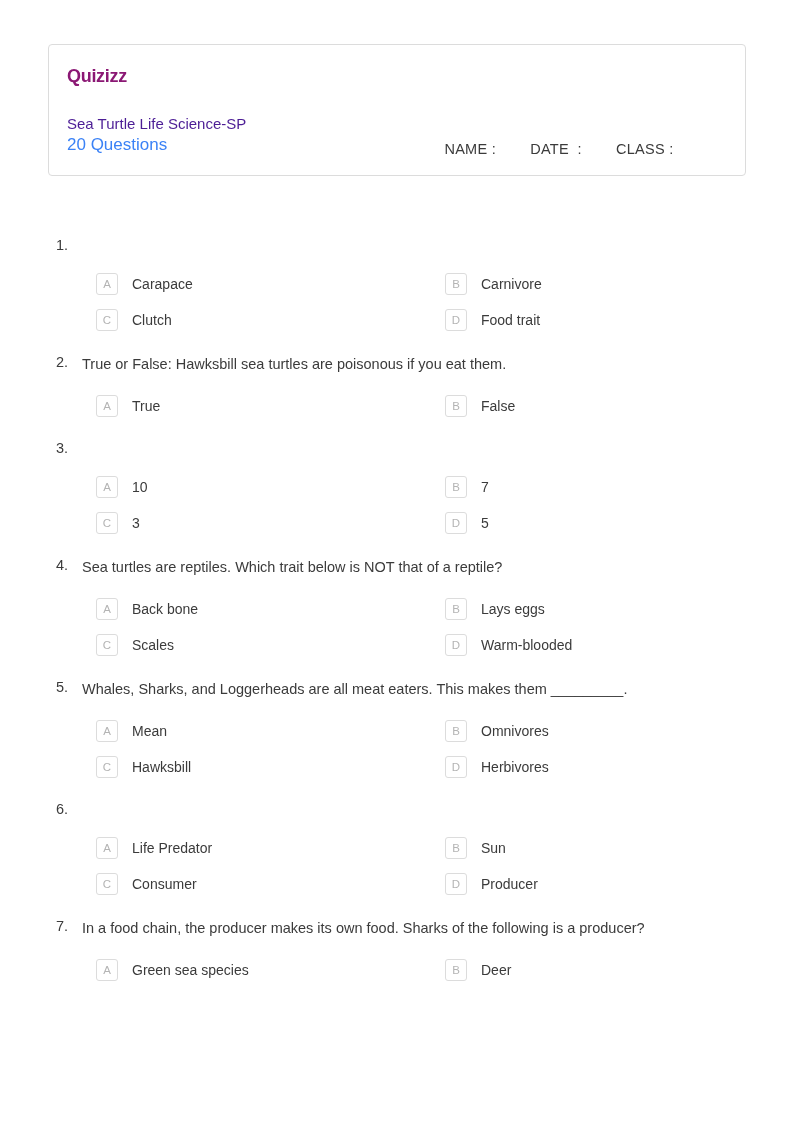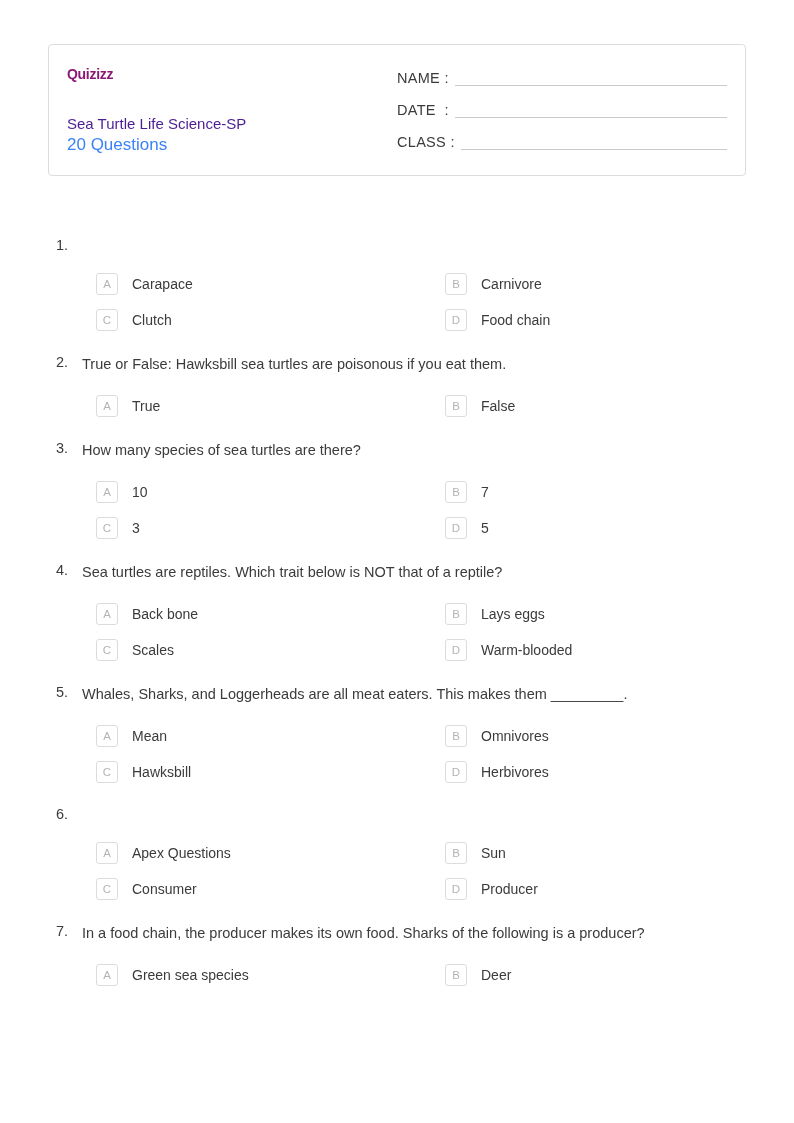--- a/index.html
+++ b/index.html
@@ -40,7 +40,7 @@
     justify-content: space-between;
   }
   .logo {
-    font-size: 14px;
+    font-size: 18px;
     font-weight: bold;
     letter-spacing: -0.3px;
     color: #8b1874;

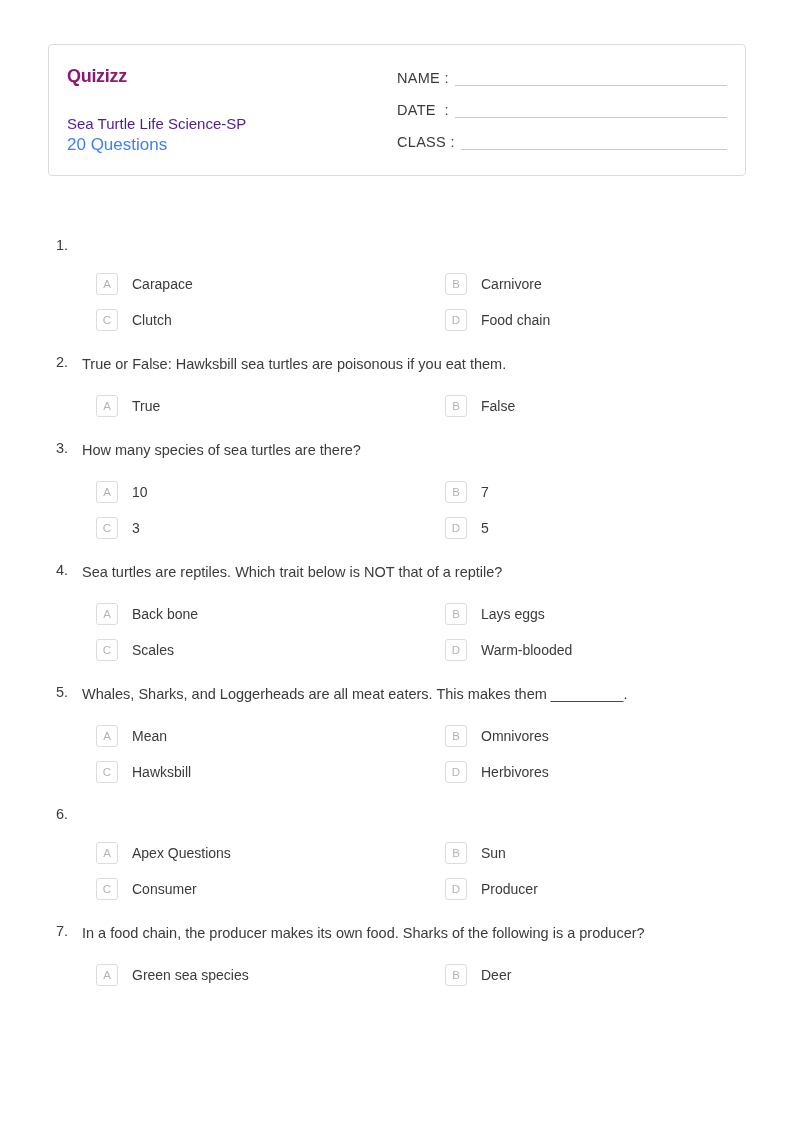--- a/index.html
+++ b/index.html
@@ -63,9 +63,9 @@
     box-sizing: border-box;
     padding: 18px 18px 18px 0;
     display: flex;
-    flex-direction: column;
+    flex-direction: row;
     justify-content: center;
-    gap: 16px;
+    gap: 28px;
   }
   .field-row {
     display: flex;

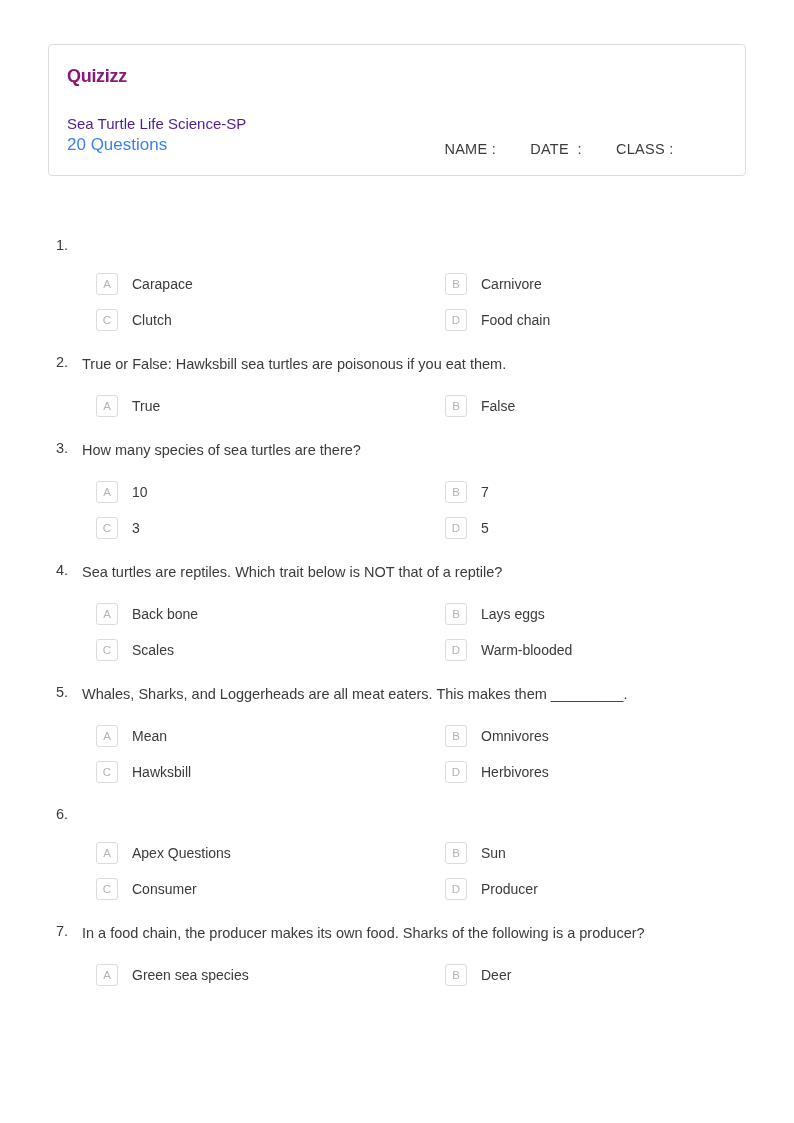--- a/index.html
+++ b/index.html
@@ -192,7 +192,7 @@
           </div>
           <div class="option">
             <div class="opt-letter">D</div>
-            <div class="opt-text">Food chain</div>
+            <div class="opt-text">Food trait</div>
           </div>
         </div>
       </div>

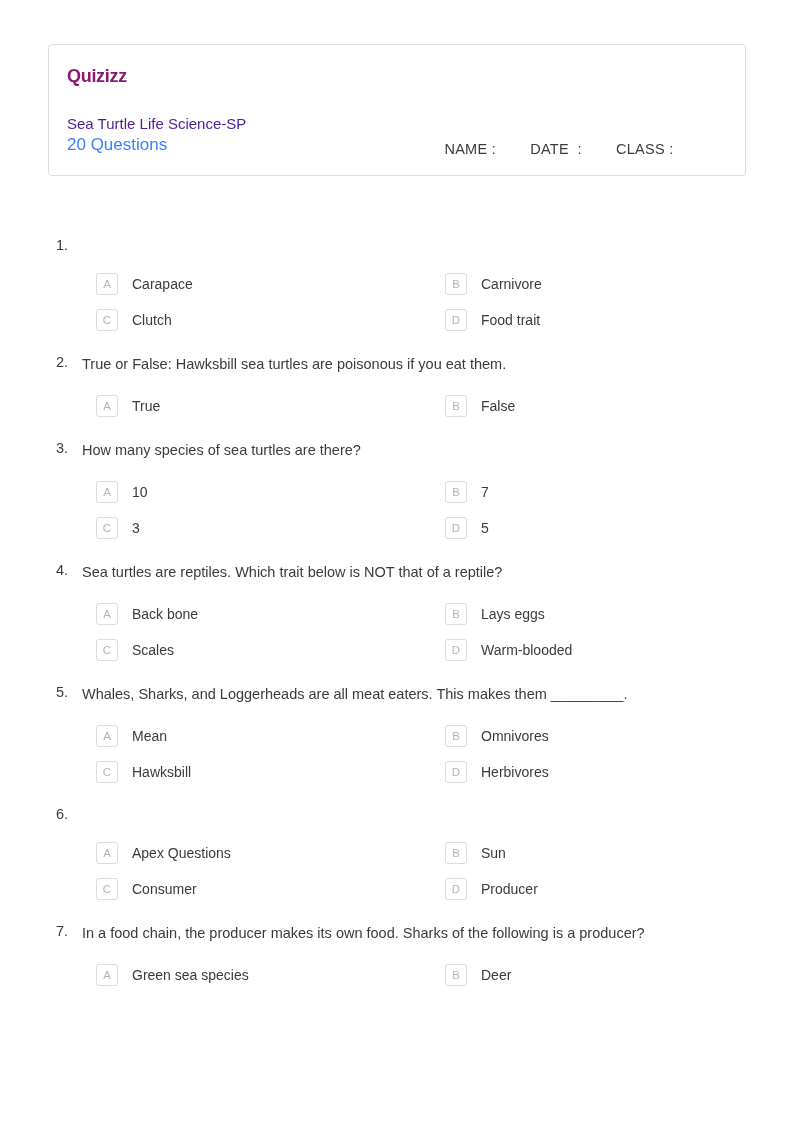--- a/index.html
+++ b/index.html
@@ -215,7 +215,6 @@
       <div class="question-block">
         <div class="q-row">
           <div class="q-num">3.</div>
-          <div class="q-text">How many species of sea turtles are there?</div>
         </div>
         <div class="options">
           <div class="option">

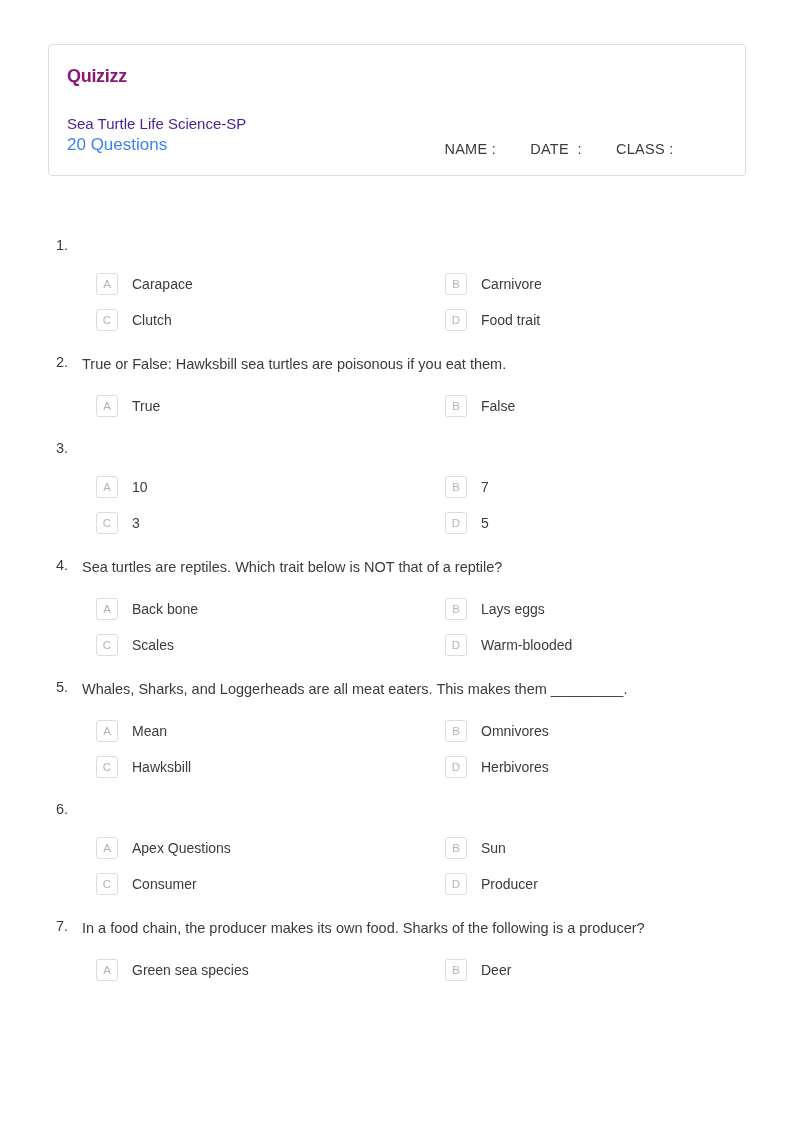--- a/index.html
+++ b/index.html
@@ -290,7 +290,7 @@
         <div class="options">
           <div class="option">
             <div class="opt-letter">A</div>
-            <div class="opt-text">Apex Questions</div>
+            <div class="opt-text">Life Predator</div>
           </div>
           <div class="option">
             <div class="opt-letter">B</div>

